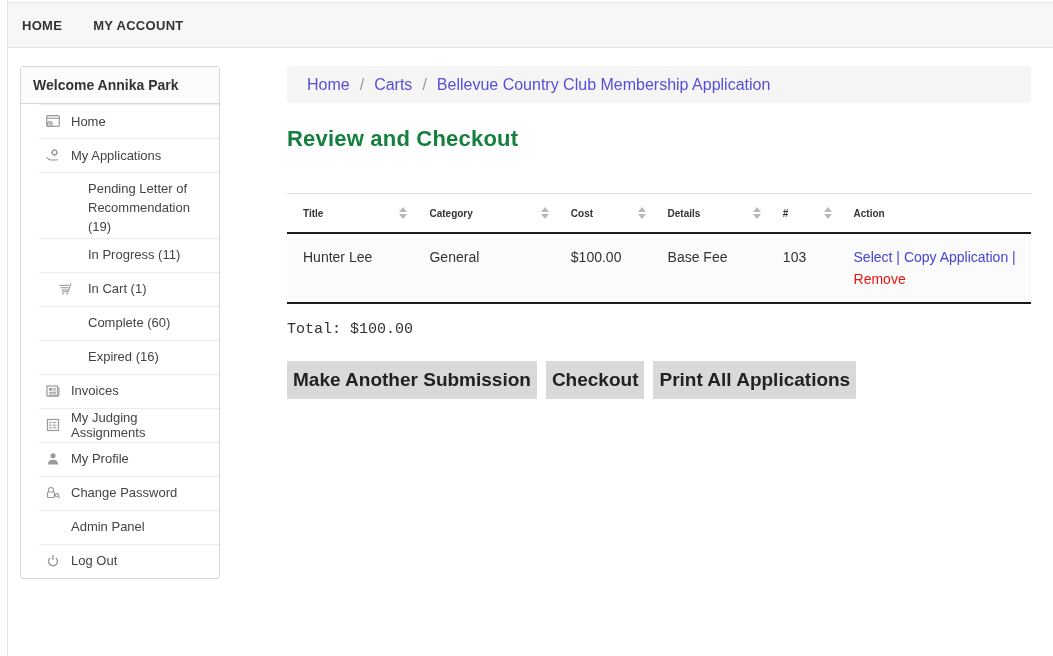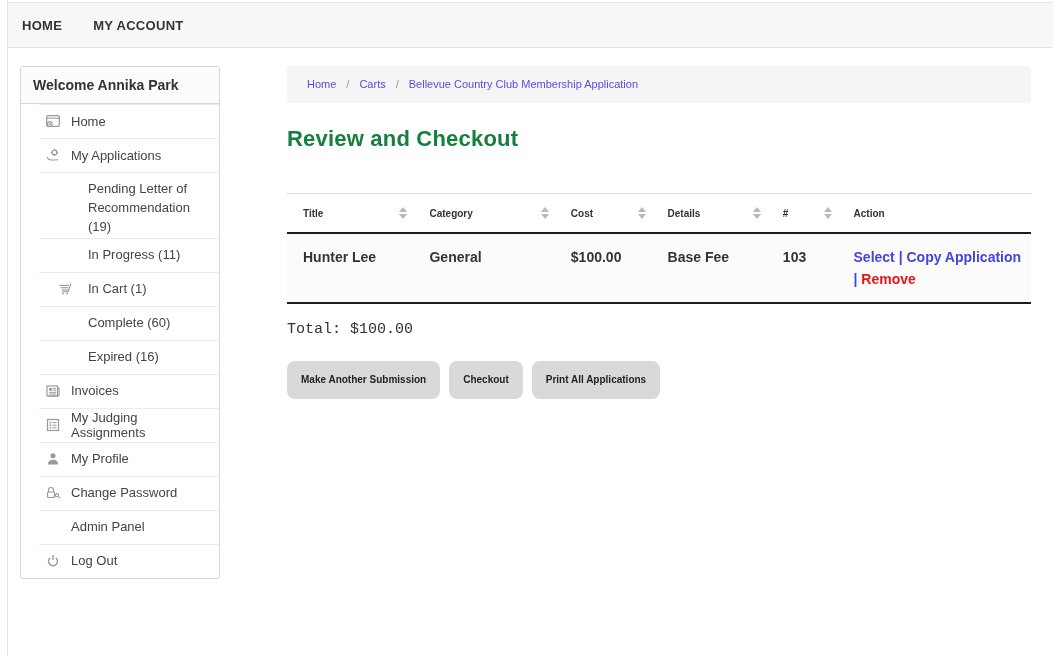--- a/index.html
+++ b/index.html
@@ -38,7 +38,7 @@
   
   .main { flex: 1; margin-left: 67px; }
   .breadcrumb { background: #f5f5f5; border-radius: 4px; padding: 10px 20px;
-    font-size: 11px; line-height: 17px; color: #888; }
+    font-size: 16px; line-height: 17px; color: #888; }
   .breadcrumb a { color: var(--breadcrumb_link, #574fd6); text-decoration: none; cursor: pointer; }
   .breadcrumb .sep { margin: 0 10px; color: #999; }
 

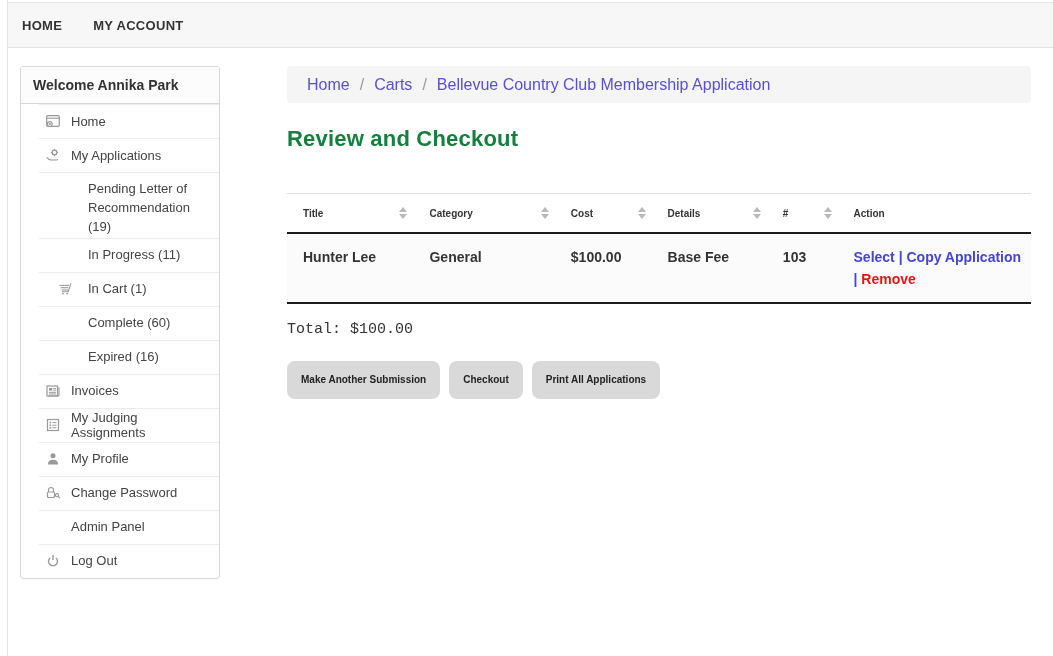--- a/index.html
+++ b/index.html
@@ -53,7 +53,7 @@
   .sort i.up { border-bottom: 5px solid #b9b9b9; }
   .sort i.dn { border-top: 5px solid #b9b9b9; }
   table.cart td { font-size: 14px; color: #333; padding: 13px 6px 12px 16px; vertical-align: top;
-    background: #fbfbfb; border-bottom: 2px solid var(--table_heavy_border, #1c1c1c); line-height: 1.55; font-weight: bold; }
+    background: #fbfbfb; border-bottom: 2px solid var(--table_heavy_border, #1c1c1c); line-height: 1.55; }
   col.c-title { width: 17%; } col.c-cat { width: 19%; } col.c-cost { width: 13%; }
   col.c-det { width: 15.5%; } col.c-num { width: 9.5%; } col.c-act { width: 26%; }
   td .act-link { color: var(--table_link, #4444d9); text-decoration: none; cursor: pointer; }

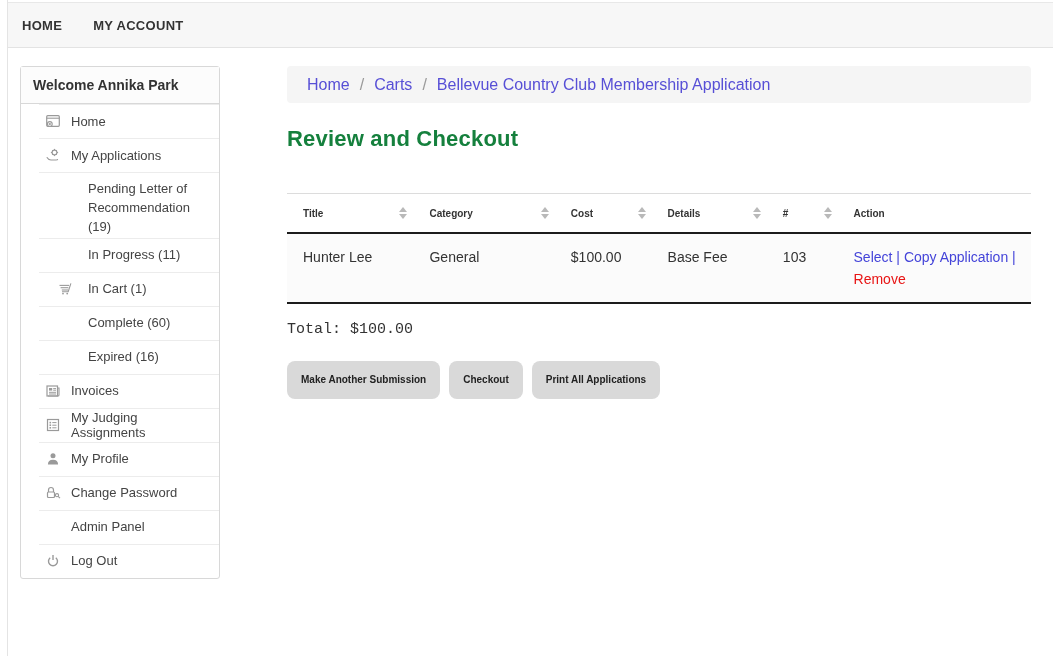--- a/index.html
+++ b/index.html
@@ -63,8 +63,8 @@
   .total { margin-top: 17px; font-size: 15px; color: #333; font-family: Liberation Mono, monospace; }
 
   .btn-row { display: flex; gap: 9px; margin-top: 23px; }
-  .btn { height: 38px; line-height: 38px; padding: 0 14px; background: var(--button_bg, #d9d9d9);
-    border: none; border-radius: 8px; font-family: inherit; font-size: 10px; font-weight: bold;
+  .btn { height: 38px; line-height: 38px; padding: 0 6px; background: var(--button_bg, #d9d9d9);
+    border: none; border-radius: 0; font-family: inherit; font-size: 19px; font-weight: bold;
     color: var(--button_text, #222); cursor: pointer; }
 
   svg .st { stroke: #9a9a9a; fill: none; }

